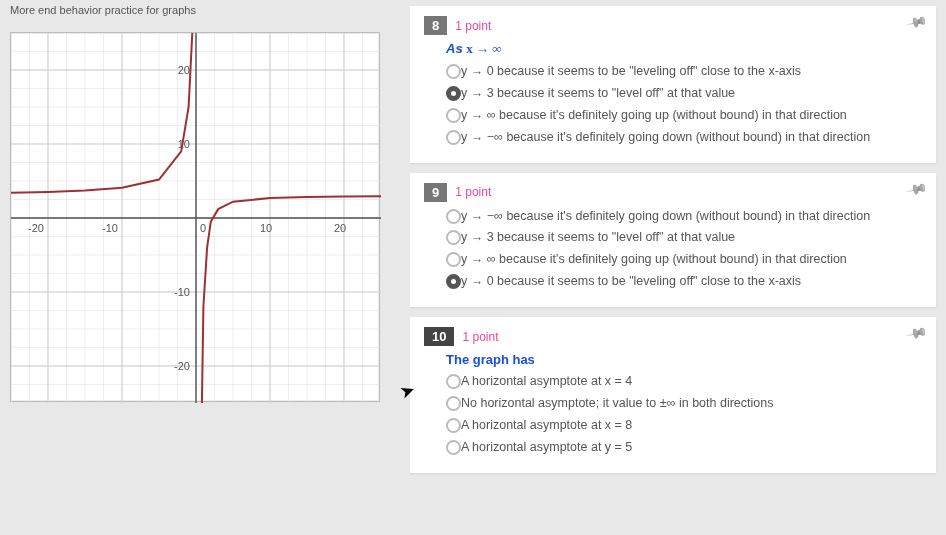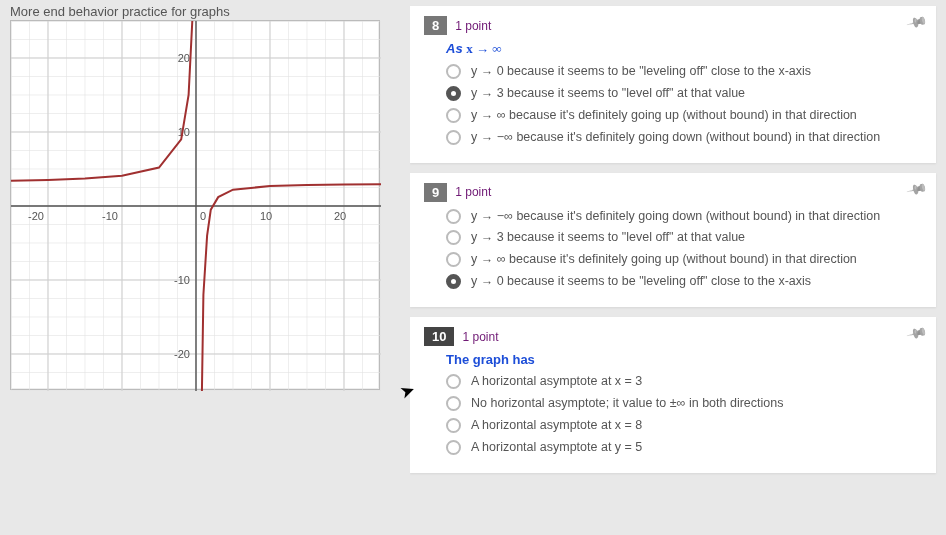--- a/index.html
+++ b/index.html
@@ -23,9 +23,9 @@
     flex-shrink: 0;
   }
   .left-title {
-    font-size: 13px;
+    font-size: 11px;
     color: #555;
-    margin-bottom: 1px;
+    margin-bottom: 16px;
   }
   .graph-box {
     background: #fff;

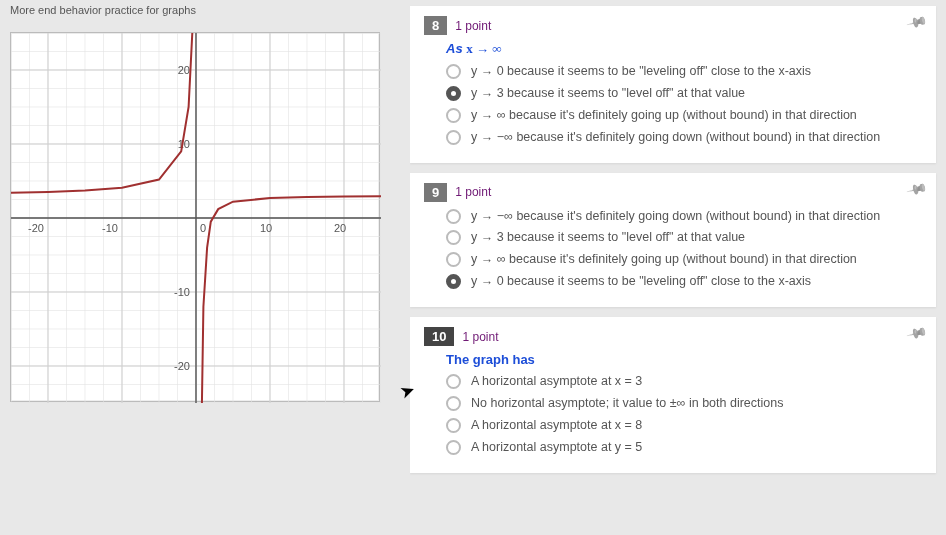--- a/index.html
+++ b/index.html
@@ -66,7 +66,7 @@
   .qnum.dark { background:#444; }
   .qpts {
     font-size: 12px;
-    color: #701a75;
+    color: #ec4899;
   }
   .pin {
     position: absolute;

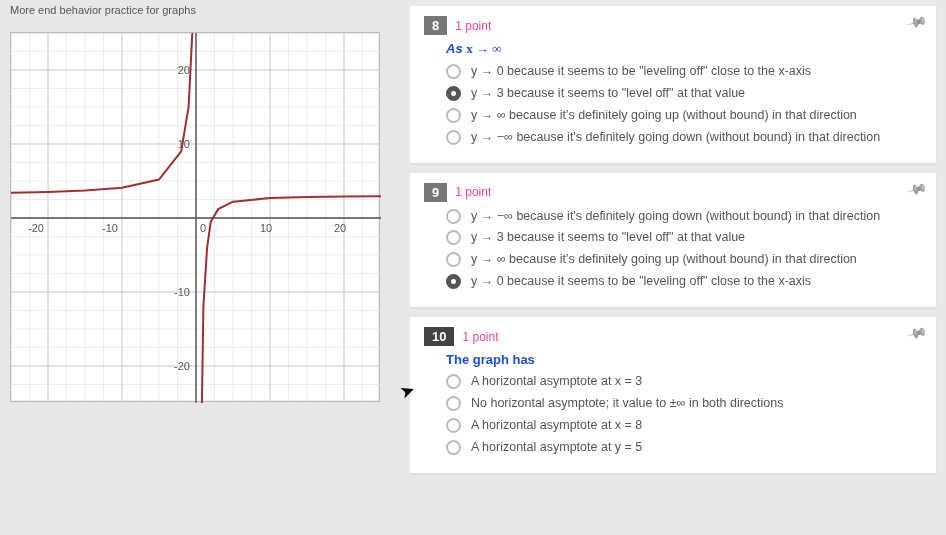--- a/index.html
+++ b/index.html
@@ -89,7 +89,7 @@
   .opt {
     display: flex;
     align-items: flex-start;
-    gap: 10px;
+    gap: 0;
     font-size: 12.5px;
     color: #555;
     margin: 5px 0;

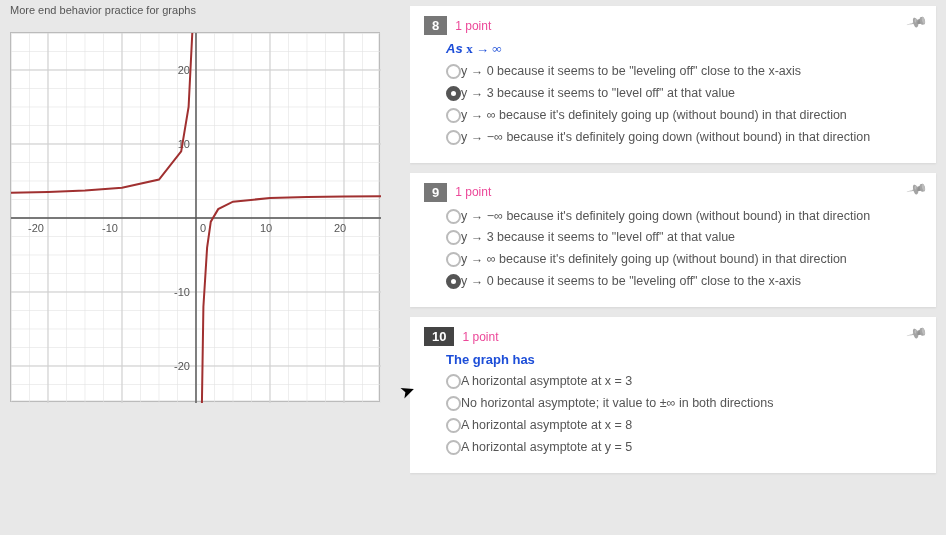--- a/index.html
+++ b/index.html
@@ -254,7 +254,7 @@
         <div class="options">
           <div class="opt">
             <div class="radio"></div>
-            <div class="opt-text">A horizontal asymptote at x = 3</div>
+            <div class="opt-text">A horizontal asymptote at x = 4</div>
           </div>
           <div class="opt">
             <div class="radio"></div>

